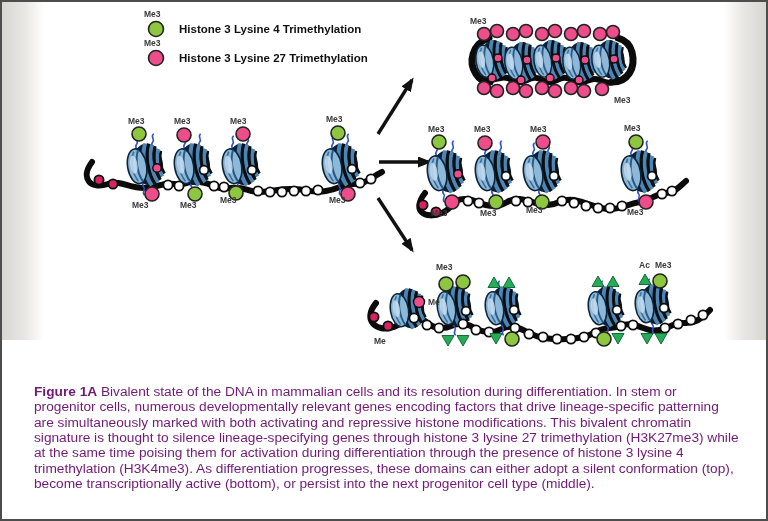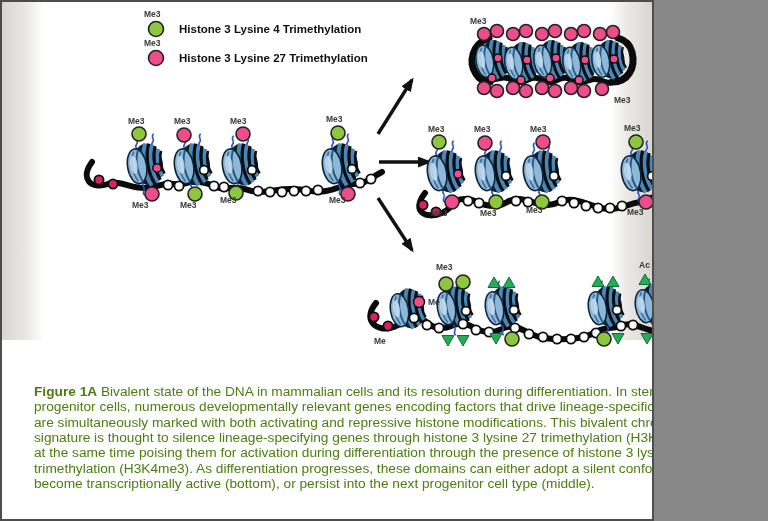--- a/index.html
+++ b/index.html
@@ -4,7 +4,7 @@
 <style>
   html,body{margin:0;padding:0;background:#888;}
   .page{
-    position:relative;width:654px;height:521px;box-sizing:border-box;
+    position:relative;width:768px;height:521px;box-sizing:border-box;
     background:#fff;border:2px solid #4d4d4d;overflow:hidden;
     font-family:"Liberation Sans",sans-serif;
   }

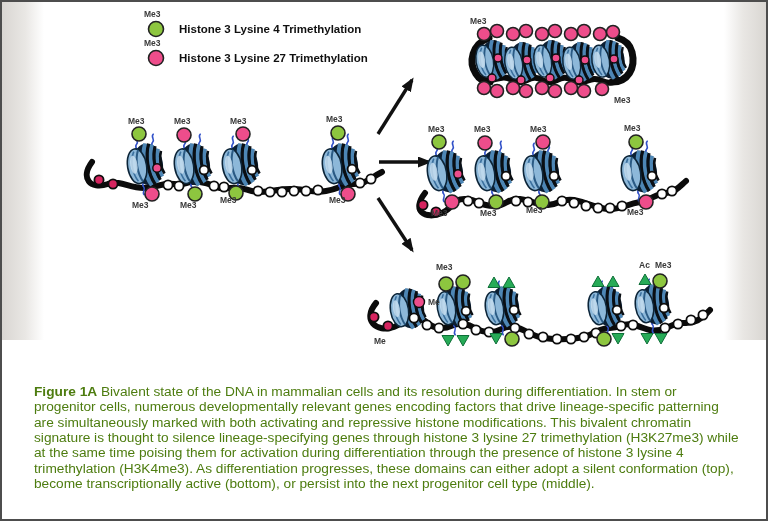--- a/index.html
+++ b/index.html
@@ -26,7 +26,7 @@
   .arrow{stroke:#111;stroke-width:3.4;}
   .caption{
     position:absolute;left:32px;top:368px;width:707px;
-    font-size:13.7px;line-height:15.4px;color:#4d7c0f;text-align:left;
+    font-size:13.7px;line-height:15.4px;color:#701a75;text-align:left;
   }
   .cap-label{font-weight:bold;}
 </style>

